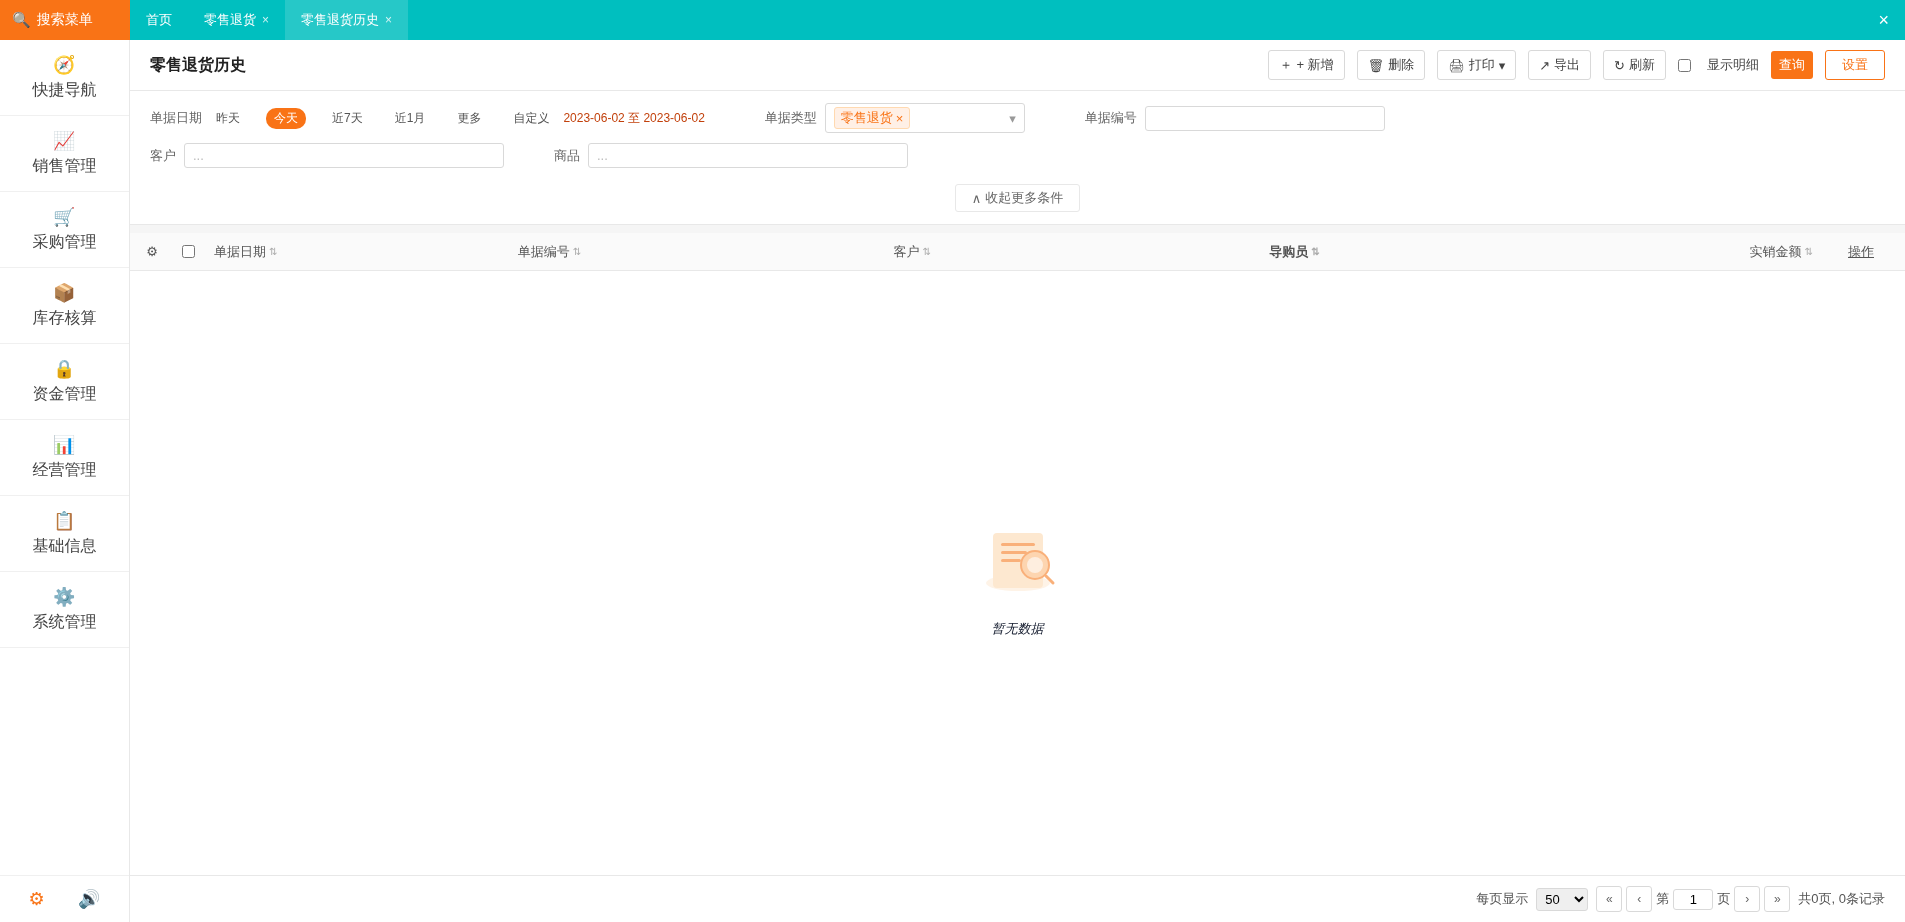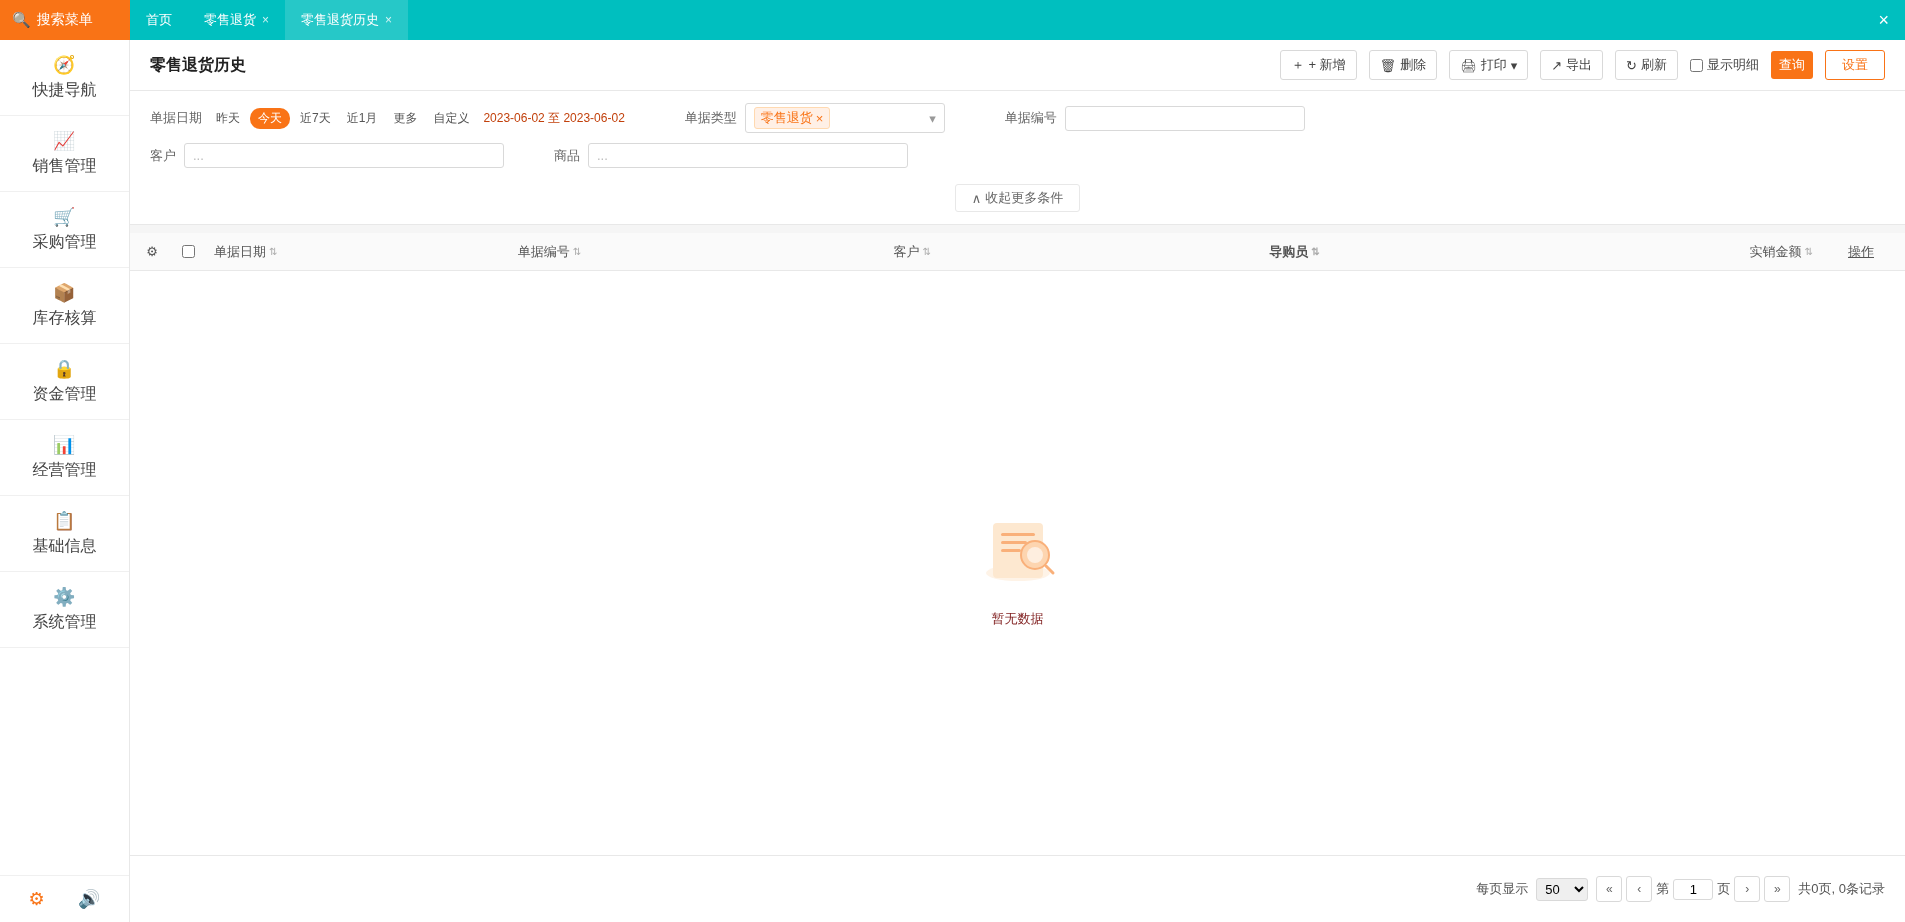--- a/index.html
+++ b/index.html
@@ -72,7 +72,7 @@
       background: white; color: #f97316; border: 1px solid #f97316; padding: 5px 16px;
       border-radius: 3px; cursor: pointer; font-size: 13px;
     }
-    .show-detail-label { display: flex; align-items: center; gap: 4px; color: #444; font-size: 13px; }
+    .show-detail-label { display: flex; align-items: center; gap: 16px; color: #444; font-size: 13px; }
     .show-detail-label input { cursor: pointer; }
 
     

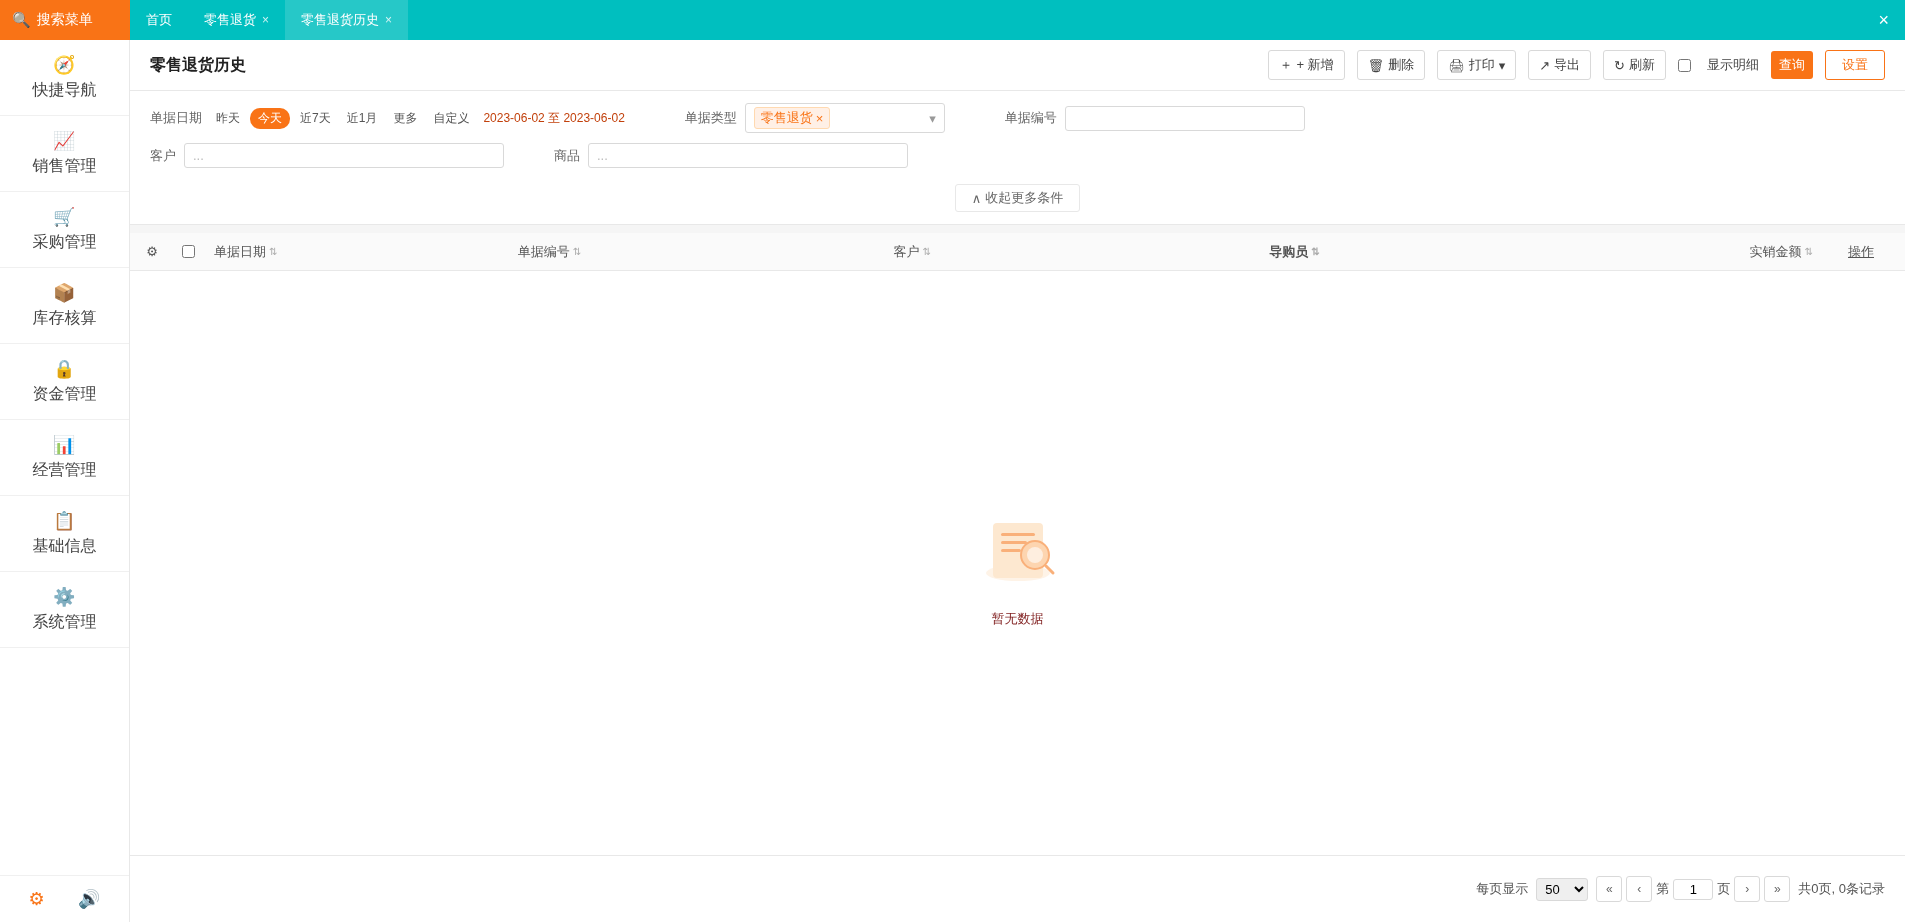--- a/index.html
+++ b/index.html
@@ -82,7 +82,7 @@
     .filter-row { display: flex; align-items: center; gap: 20px; margin-bottom: 10px; }
     .filter-item { display: flex; align-items: center; gap: 8px; }
     .filter-label { color: #666; font-size: 13px; white-space: nowrap; }
-    .date-options { display: flex; align-items: center; gap: 4px; }
+    .date-options { display: flex; align-items: center; gap: 20px; }
     .date-opt {
       padding: 2px 6px; border-radius: 3px; cursor: pointer; color: #555; font-size: 12px;
     }

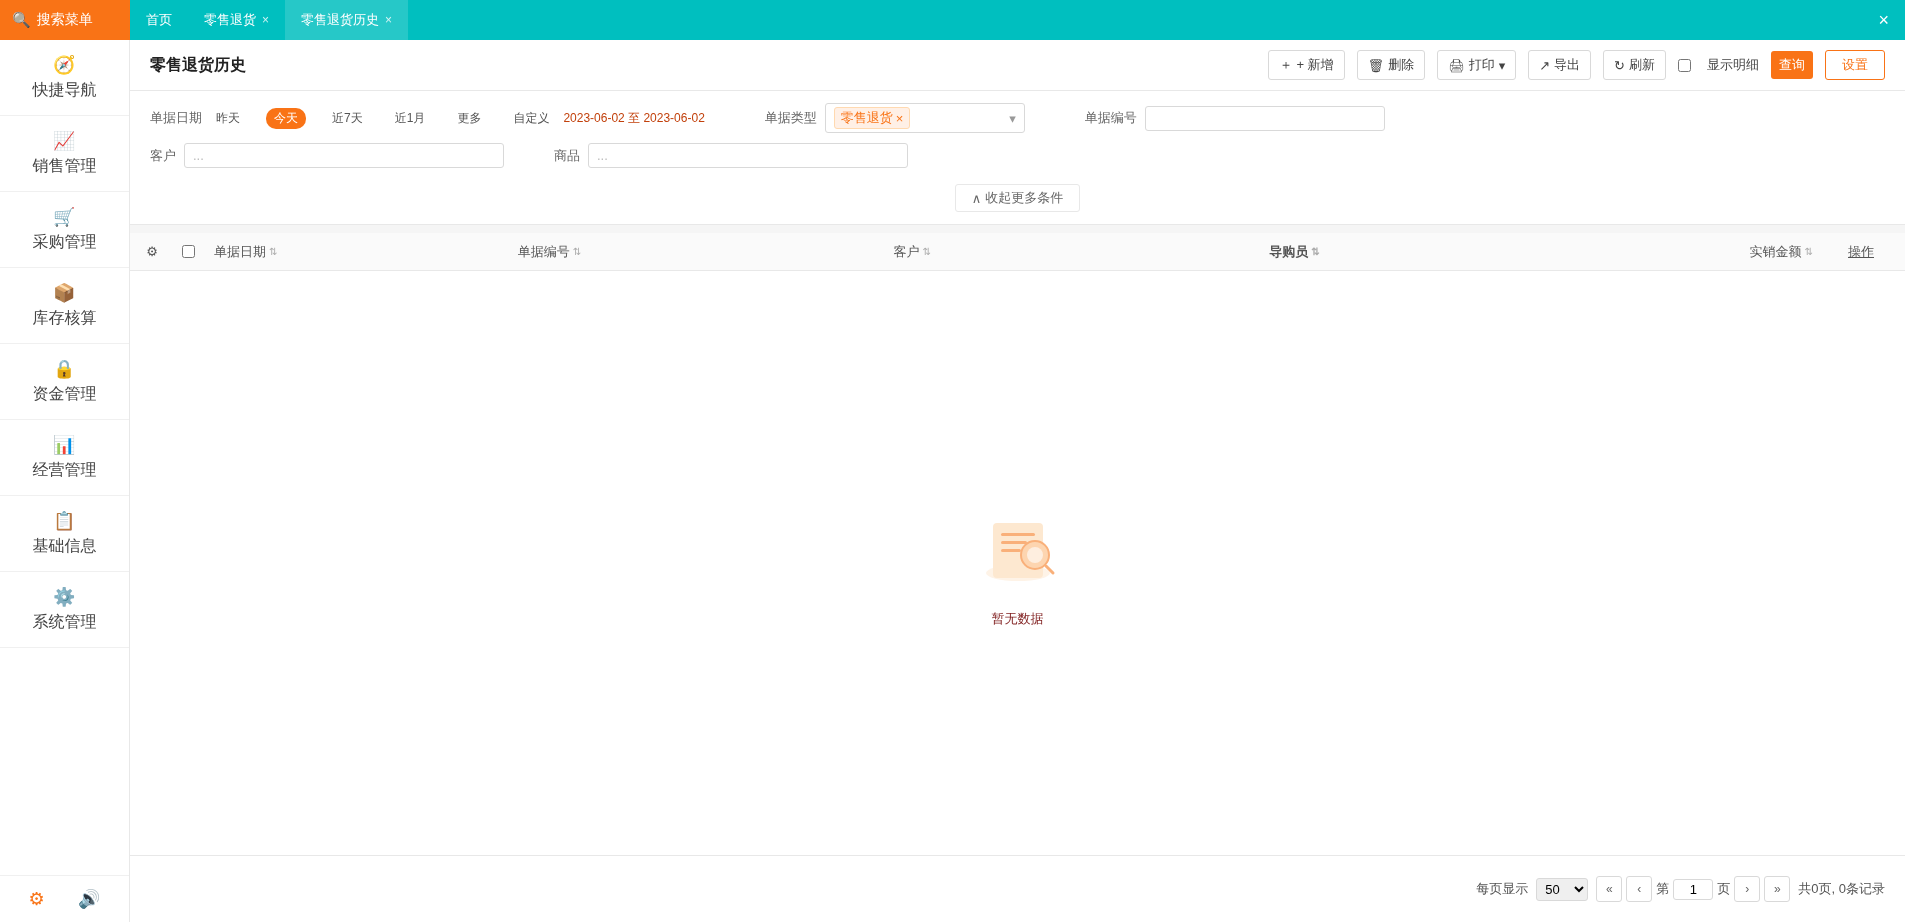--- a/index.html
+++ b/index.html
@@ -144,7 +144,7 @@
       width: 100px; height: 100px; margin-bottom: 12px;
       display: flex; align-items: center; justify-content: center;
     }
-    .empty-text { font-size: 13px; color: #7f1d1d; }
+    .empty-text { font-size: 13px; color: #0f172a; font-style: italic; }
 
     
     .pagination {

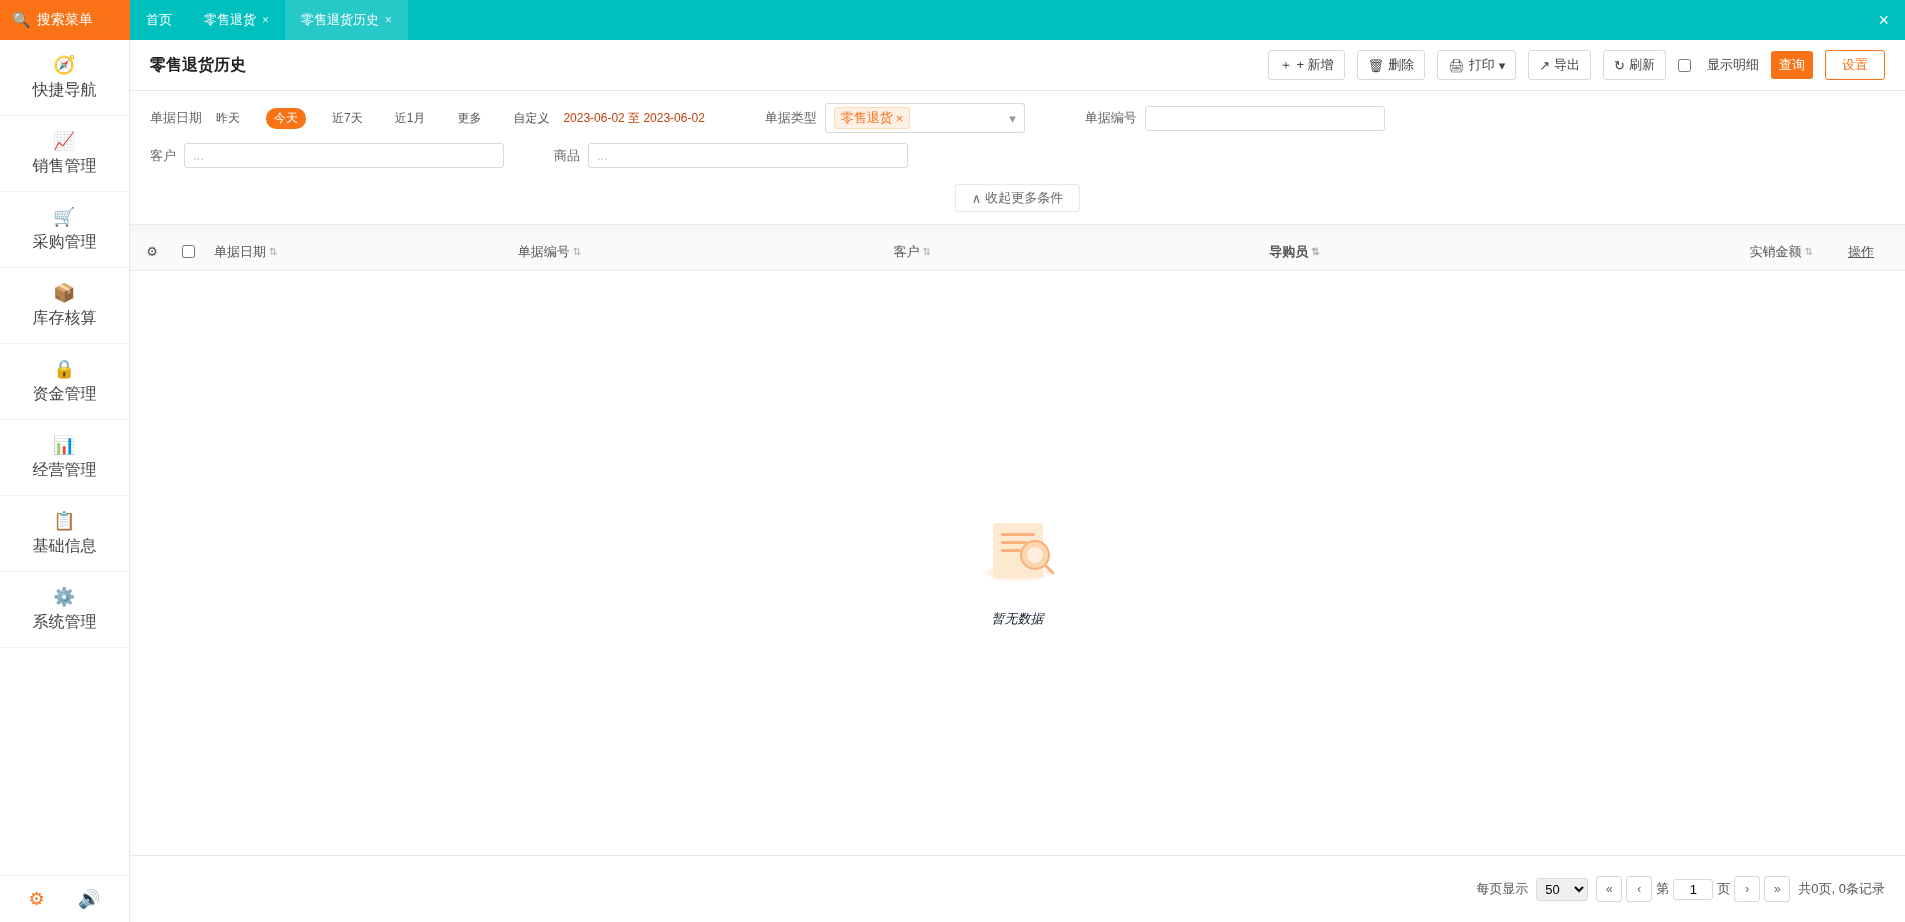--- a/index.html
+++ b/index.html
@@ -148,7 +148,7 @@
 
     
     .pagination {
-      display: flex; align-items: center; justify-content: flex-end; padding: 20px 20px;
+      display: flex; align-items: center; justify-content: flex-end; padding: 10px 20px;
       background: white; border-top: 1px solid #e8e8e8; gap: 8px; flex-shrink: 0;
     }
     .pagination-label { color: #555; font-size: 13px; }

